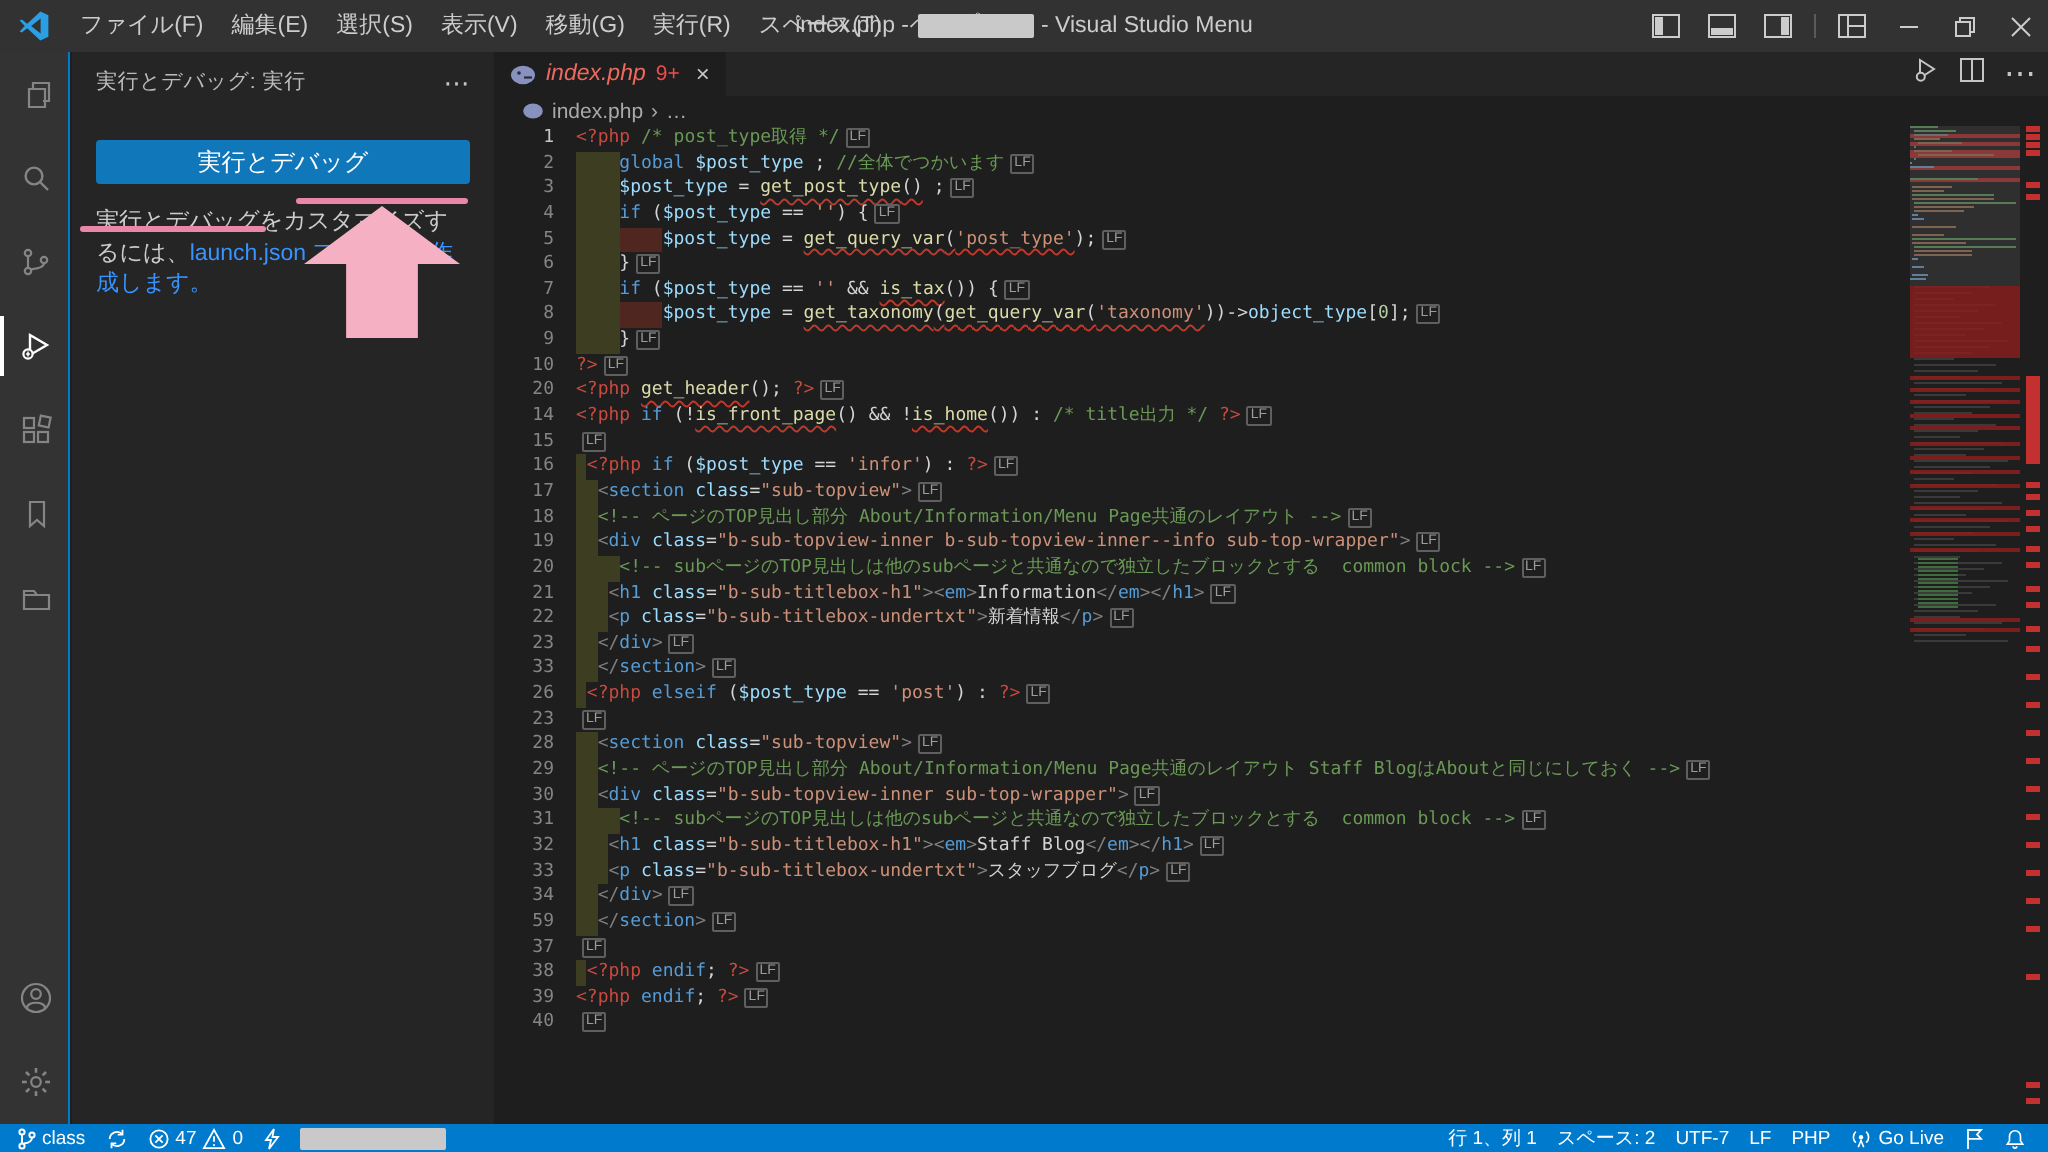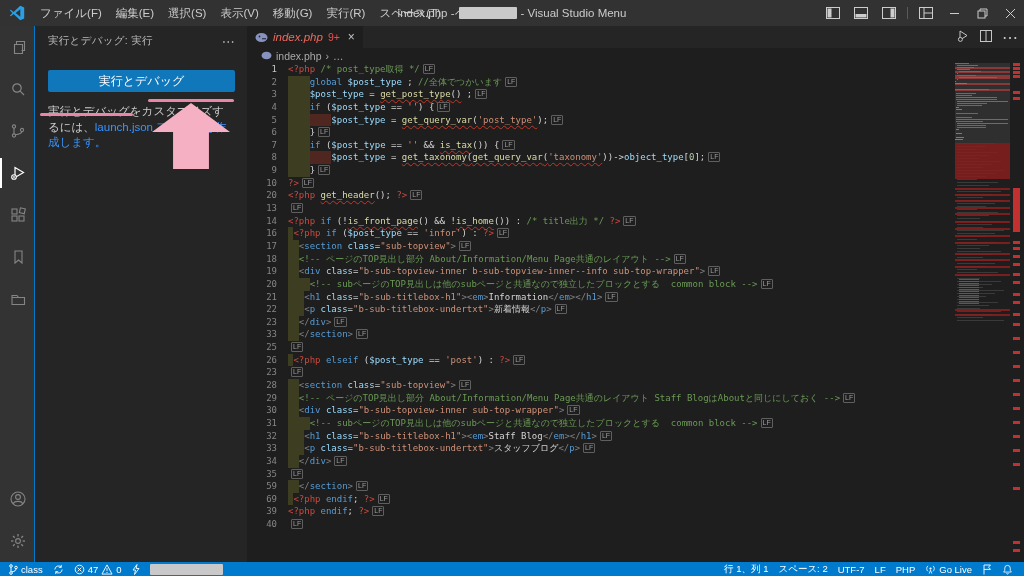--- a/index.html
+++ b/index.html
@@ -288,7 +288,6 @@
         <div class="code-line"><div class="gutter">9</div><div class="iblk" style="left: calc(0ch + 41px); width: 4ch; background: rgba(255, 255, 64, 0.14);"></div><div class="line-content" style="padding-left: 4ch;"><span class="pl">}</span><span class="lf">LF</span></div></div>
         <div class="code-line"><div class="gutter">10</div><div class="line-content" style="padding-left: 0ch;"><span class="pt">?&gt;</span><span class="lf">LF</span></div></div>
         <div class="code-line"><div class="gutter">20</div><div class="line-content" style="padding-left: 0ch;"><span class="pt">&lt;?php</span><span class="pl"> </span><span class="fn sq">get_header</span><span class="pl">();</span><span class="pl"> </span><span class="pt">?&gt;</span><span class="lf">LF</span></div></div>
-        <div class="code-line"><div class="gutter">13</div><div class="line-content" style="padding-left: 0ch;"><span class="lf">LF</span></div></div>
         <div class="code-line"><div class="gutter">14</div><div class="line-content" style="padding-left: 0ch;"><span class="pt">&lt;?php</span><span class="pl"> </span><span class="kw">if</span><span class="pl"> (!</span><span class="fn sq">is_front_page</span><span class="pl">()</span><span class="pl"> &amp;&amp; !</span><span class="fn sq">is_home</span><span class="pl">())</span><span class="pl"> : </span><span class="cm">/* title出力 */</span><span class="pl"> </span><span class="pt">?&gt;</span><span class="lf">LF</span></div></div>
         <div class="code-line"><div class="gutter">16</div><div class="iblk" style="left: calc(0ch + 41px); width: 1ch; background: rgba(255, 255, 64, 0.14);"></div><div class="line-content" style="padding-left: 1ch;"><span class="pt">&lt;?php</span><span class="pl"> </span><span class="kw">if</span><span class="pl"> (</span><span class="vr">$post_type</span><span class="pl"> == </span><span class="st">'infor'</span><span class="pl">) : </span><span class="pt">?&gt;</span><span class="lf">LF</span></div></div>
         <div class="code-line"><div class="gutter">17</div><div class="iblk" style="left: calc(0ch + 41px); width: 2ch; background: rgba(255, 255, 64, 0.14);"></div><div class="line-content" style="padding-left: 2ch;"><span class="tp">&lt;</span><span class="tg">section</span><span class="pl"> </span><span class="at">class</span><span class="pl">=</span><span class="st">"sub-topview"</span><span class="tp">&gt;</span><span class="lf">LF</span></div></div>

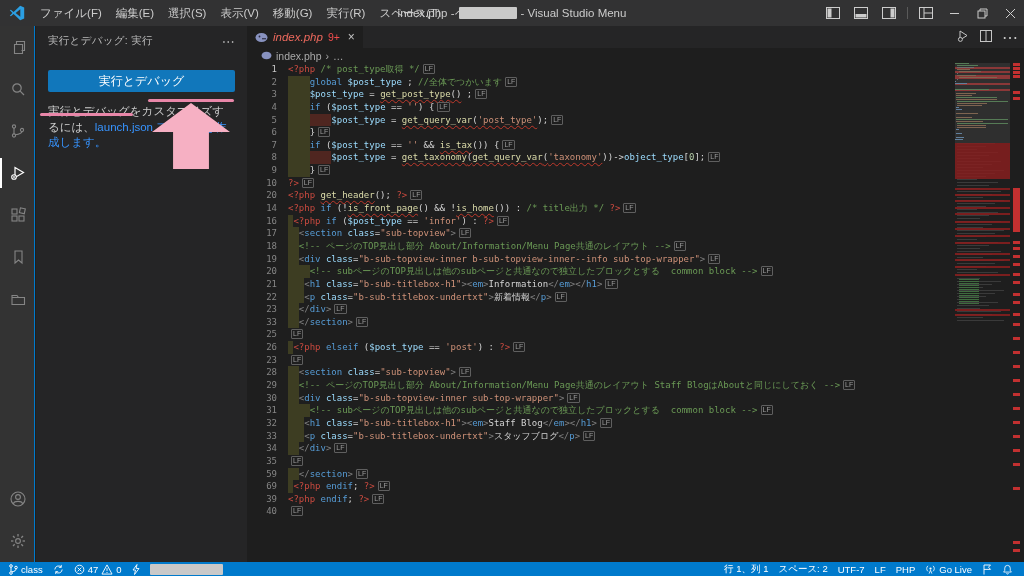--- a/index.html
+++ b/index.html
@@ -289,6 +289,7 @@
         <div class="code-line"><div class="gutter">10</div><div class="line-content" style="padding-left: 0ch;"><span class="pt">?&gt;</span><span class="lf">LF</span></div></div>
         <div class="code-line"><div class="gutter">20</div><div class="line-content" style="padding-left: 0ch;"><span class="pt">&lt;?php</span><span class="pl"> </span><span class="fn sq">get_header</span><span class="pl">();</span><span class="pl"> </span><span class="pt">?&gt;</span><span class="lf">LF</span></div></div>
         <div class="code-line"><div class="gutter">14</div><div class="line-content" style="padding-left: 0ch;"><span class="pt">&lt;?php</span><span class="pl"> </span><span class="kw">if</span><span class="pl"> (!</span><span class="fn sq">is_front_page</span><span class="pl">()</span><span class="pl"> &amp;&amp; !</span><span class="fn sq">is_home</span><span class="pl">())</span><span class="pl"> : </span><span class="cm">/* title出力 */</span><span class="pl"> </span><span class="pt">?&gt;</span><span class="lf">LF</span></div></div>
+        <div class="code-line"><div class="gutter">15</div><div class="line-content" style="padding-left: 0ch;"><span class="lf">LF</span></div></div>
         <div class="code-line"><div class="gutter">16</div><div class="iblk" style="left: calc(0ch + 41px); width: 1ch; background: rgba(255, 255, 64, 0.14);"></div><div class="line-content" style="padding-left: 1ch;"><span class="pt">&lt;?php</span><span class="pl"> </span><span class="kw">if</span><span class="pl"> (</span><span class="vr">$post_type</span><span class="pl"> == </span><span class="st">'infor'</span><span class="pl">) : </span><span class="pt">?&gt;</span><span class="lf">LF</span></div></div>
         <div class="code-line"><div class="gutter">17</div><div class="iblk" style="left: calc(0ch + 41px); width: 2ch; background: rgba(255, 255, 64, 0.14);"></div><div class="line-content" style="padding-left: 2ch;"><span class="tp">&lt;</span><span class="tg">section</span><span class="pl"> </span><span class="at">class</span><span class="pl">=</span><span class="st">"sub-topview"</span><span class="tp">&gt;</span><span class="lf">LF</span></div></div>
         <div class="code-line"><div class="gutter">18</div><div class="iblk" style="left: calc(0ch + 41px); width: 2ch; background: rgba(255, 255, 64, 0.14);"></div><div class="line-content" style="padding-left: 2ch;"><span class="cm">&lt;!-- ページのTOP見出し部分 About/Information/Menu Page共通のレイアウト --&gt;</span><span class="lf">LF</span></div></div>

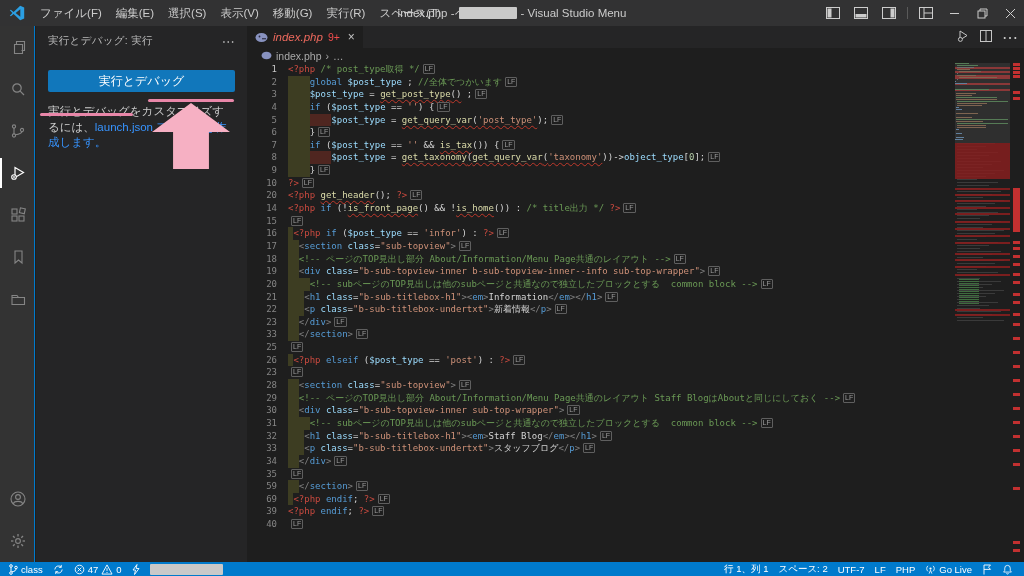--- a/index.html
+++ b/index.html
@@ -299,7 +299,6 @@
         <div class="code-line"><div class="gutter">22</div><div class="iblk" style="left: calc(0ch + 41px); width: 3ch; background: rgba(255, 255, 64, 0.14);"></div><div class="line-content" style="padding-left: 3ch;"><span class="tp">&lt;</span><span class="tg">p</span><span class="pl"> </span><span class="at">class</span><span class="pl">=</span><span class="st">"b-sub-titlebox-undertxt"</span><span class="tp">&gt;</span><span class="tx">新着情報</span><span class="tp">&lt;/</span><span class="tg">p</span><span class="tp">&gt;</span><span class="lf">LF</span></div></div>
         <div class="code-line"><div class="gutter">23</div><div class="iblk" style="left: calc(0ch + 41px); width: 2ch; background: rgba(255, 255, 64, 0.14);"></div><div class="line-content" style="padding-left: 2ch;"><span class="tp">&lt;/</span><span class="tg">div</span><span class="tp">&gt;</span><span class="lf">LF</span></div></div>
         <div class="code-line"><div class="gutter">33</div><div class="iblk" style="left: calc(0ch + 41px); width: 2ch; background: rgba(255, 255, 64, 0.14);"></div><div class="line-content" style="padding-left: 2ch;"><span class="tp">&lt;/</span><span class="tg">section</span><span class="tp">&gt;</span><span class="lf">LF</span></div></div>
-        <div class="code-line"><div class="gutter">25</div><div class="line-content" style="padding-left: 0ch;"><span class="lf">LF</span></div></div>
         <div class="code-line"><div class="gutter">26</div><div class="iblk" style="left: calc(0ch + 41px); width: 1ch; background: rgba(255, 255, 64, 0.14);"></div><div class="line-content" style="padding-left: 1ch;"><span class="pt">&lt;?php</span><span class="pl"> </span><span class="kw">elseif</span><span class="pl"> (</span><span class="vr">$post_type</span><span class="pl"> == </span><span class="st">'post'</span><span class="pl">) : </span><span class="pt">?&gt;</span><span class="lf">LF</span></div></div>
         <div class="code-line"><div class="gutter">23</div><div class="line-content" style="padding-left: 0ch;"><span class="lf">LF</span></div></div>
         <div class="code-line"><div class="gutter">28</div><div class="iblk" style="left: calc(0ch + 41px); width: 2ch; background: rgba(255, 255, 64, 0.14);"></div><div class="line-content" style="padding-left: 2ch;"><span class="tp">&lt;</span><span class="tg">section</span><span class="pl"> </span><span class="at">class</span><span class="pl">=</span><span class="st">"sub-topview"</span><span class="tp">&gt;</span><span class="lf">LF</span></div></div>

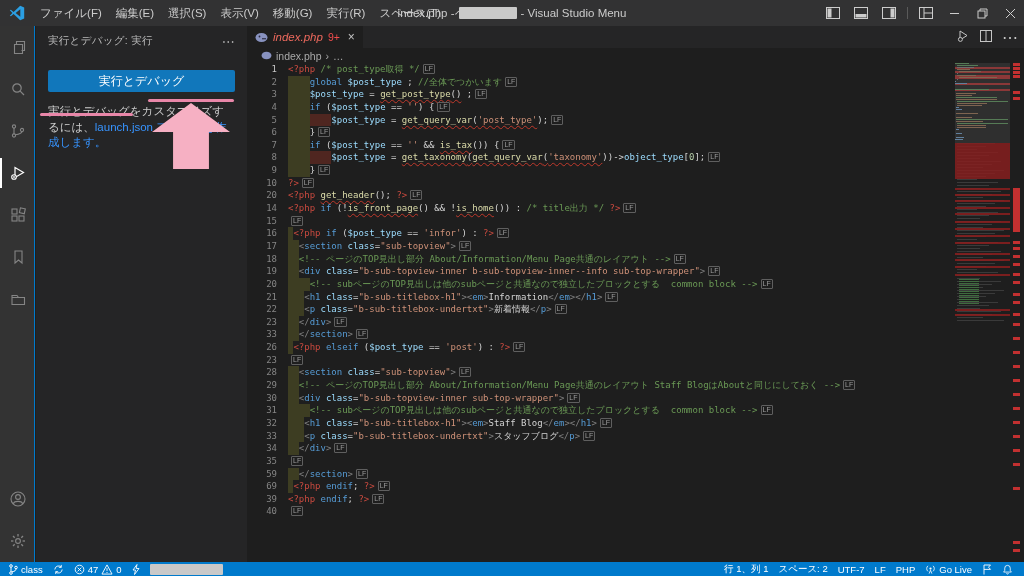--- a/index.html
+++ b/index.html
@@ -308,7 +308,6 @@
         <div class="code-line"><div class="gutter">32</div><div class="iblk" style="left: calc(0ch + 41px); width: 3ch; background: rgba(255, 255, 64, 0.14);"></div><div class="line-content" style="padding-left: 3ch;"><span class="tp">&lt;</span><span class="tg">h1</span><span class="pl"> </span><span class="at">class</span><span class="pl">=</span><span class="st">"b-sub-titlebox-h1"</span><span class="tp">&gt;&lt;</span><span class="tg">em</span><span class="tp">&gt;</span><span class="tx">Staff Blog</span><span class="tp">&lt;/</span><span class="tg">em</span><span class="tp">&gt;&lt;/</span><span class="tg">h1</span><span class="tp">&gt;</span><span class="lf">LF</span></div></div>
         <div class="code-line"><div class="gutter">33</div><div class="iblk" style="left: calc(0ch + 41px); width: 3ch; background: rgba(255, 255, 64, 0.14);"></div><div class="line-content" style="padding-left: 3ch;"><span class="tp">&lt;</span><span class="tg">p</span><span class="pl"> </span><span class="at">class</span><span class="pl">=</span><span class="st">"b-sub-titlebox-undertxt"</span><span class="tp">&gt;</span><span class="tx">スタッフブログ</span><span class="tp">&lt;/</span><span class="tg">p</span><span class="tp">&gt;</span><span class="lf">LF</span></div></div>
         <div class="code-line"><div class="gutter">34</div><div class="iblk" style="left: calc(0ch + 41px); width: 2ch; background: rgba(255, 255, 64, 0.14);"></div><div class="line-content" style="padding-left: 2ch;"><span class="tp">&lt;/</span><span class="tg">div</span><span class="tp">&gt;</span><span class="lf">LF</span></div></div>
-        <div class="code-line"><div class="gutter">35</div><div class="line-content" style="padding-left: 0ch;"><span class="lf">LF</span></div></div>
         <div class="code-line"><div class="gutter">59</div><div class="iblk" style="left: calc(0ch + 41px); width: 2ch; background: rgba(255, 255, 64, 0.14);"></div><div class="line-content" style="padding-left: 2ch;"><span class="tp">&lt;/</span><span class="tg">section</span><span class="tp">&gt;</span><span class="lf">LF</span></div></div>
         <div class="code-line"><div class="gutter">69</div><div class="iblk" style="left: calc(0ch + 41px); width: 1ch; background: rgba(255, 255, 64, 0.14);"></div><div class="line-content" style="padding-left: 1ch;"><span class="pt">&lt;?php</span><span class="pl"> </span><span class="kw">endif</span><span class="pl">; </span><span class="pt">?&gt;</span><span class="lf">LF</span></div></div>
         <div class="code-line"><div class="gutter">39</div><div class="line-content" style="padding-left: 0ch;"><span class="pt">&lt;?php</span><span class="pl"> </span><span class="kw">endif</span><span class="pl">; </span><span class="pt">?&gt;</span><span class="lf">LF</span></div></div>

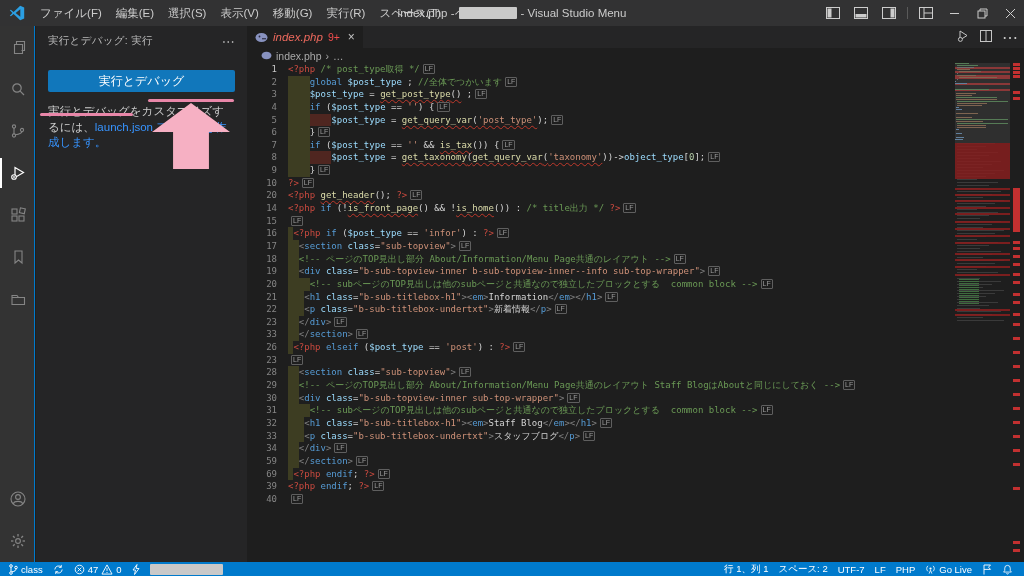--- a/index.html
+++ b/index.html
@@ -309,6 +309,7 @@
         <div class="code-line"><div class="gutter">33</div><div class="iblk" style="left: calc(0ch + 41px); width: 3ch; background: rgba(255, 255, 64, 0.14);"></div><div class="line-content" style="padding-left: 3ch;"><span class="tp">&lt;</span><span class="tg">p</span><span class="pl"> </span><span class="at">class</span><span class="pl">=</span><span class="st">"b-sub-titlebox-undertxt"</span><span class="tp">&gt;</span><span class="tx">スタッフブログ</span><span class="tp">&lt;/</span><span class="tg">p</span><span class="tp">&gt;</span><span class="lf">LF</span></div></div>
         <div class="code-line"><div class="gutter">34</div><div class="iblk" style="left: calc(0ch + 41px); width: 2ch; background: rgba(255, 255, 64, 0.14);"></div><div class="line-content" style="padding-left: 2ch;"><span class="tp">&lt;/</span><span class="tg">div</span><span class="tp">&gt;</span><span class="lf">LF</span></div></div>
         <div class="code-line"><div class="gutter">59</div><div class="iblk" style="left: calc(0ch + 41px); width: 2ch; background: rgba(255, 255, 64, 0.14);"></div><div class="line-content" style="padding-left: 2ch;"><span class="tp">&lt;/</span><span class="tg">section</span><span class="tp">&gt;</span><span class="lf">LF</span></div></div>
+        <div class="code-line"><div class="gutter">37</div><div class="line-content" style="padding-left: 0ch;"><span class="lf">LF</span></div></div>
         <div class="code-line"><div class="gutter">69</div><div class="iblk" style="left: calc(0ch + 41px); width: 1ch; background: rgba(255, 255, 64, 0.14);"></div><div class="line-content" style="padding-left: 1ch;"><span class="pt">&lt;?php</span><span class="pl"> </span><span class="kw">endif</span><span class="pl">; </span><span class="pt">?&gt;</span><span class="lf">LF</span></div></div>
         <div class="code-line"><div class="gutter">39</div><div class="line-content" style="padding-left: 0ch;"><span class="pt">&lt;?php</span><span class="pl"> </span><span class="kw">endif</span><span class="pl">; </span><span class="pt">?&gt;</span><span class="lf">LF</span></div></div>
         <div class="code-line"><div class="gutter">40</div><div class="line-content" style="padding-left: 0ch;"><span class="lf">LF</span></div></div>

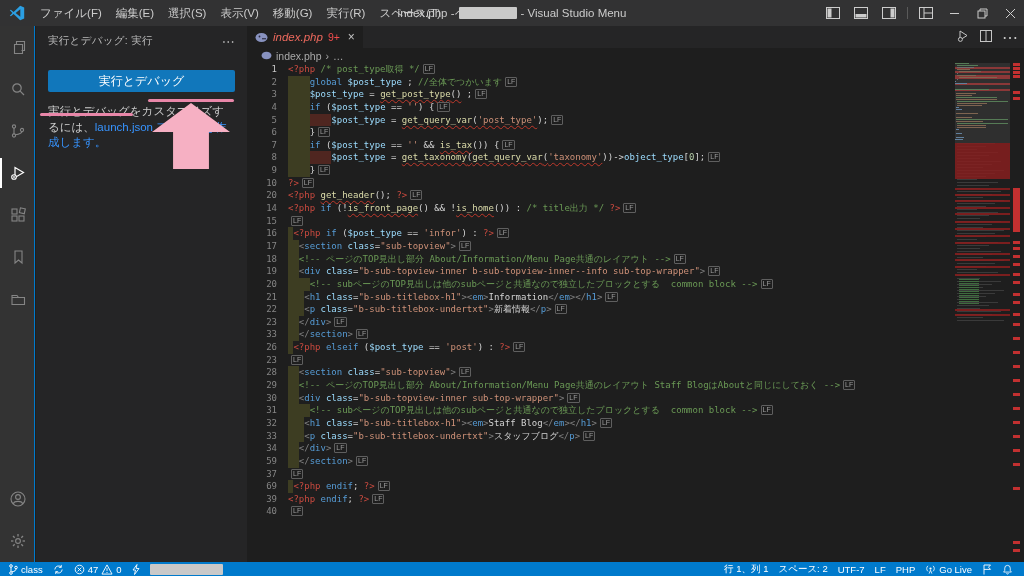--- a/index.html
+++ b/index.html
@@ -310,7 +310,7 @@
         <div class="code-line"><div class="gutter">34</div><div class="iblk" style="left: calc(0ch + 41px); width: 2ch; background: rgba(255, 255, 64, 0.14);"></div><div class="line-content" style="padding-left: 2ch;"><span class="tp">&lt;/</span><span class="tg">div</span><span class="tp">&gt;</span><span class="lf">LF</span></div></div>
         <div class="code-line"><div class="gutter">59</div><div class="iblk" style="left: calc(0ch + 41px); width: 2ch; background: rgba(255, 255, 64, 0.14);"></div><div class="line-content" style="padding-left: 2ch;"><span class="tp">&lt;/</span><span class="tg">section</span><span class="tp">&gt;</span><span class="lf">LF</span></div></div>
         <div class="code-line"><div class="gutter">37</div><div class="line-content" style="padding-left: 0ch;"><span class="lf">LF</span></div></div>
-        <div class="code-line"><div class="gutter">69</div><div class="iblk" style="left: calc(0ch + 41px); width: 1ch; background: rgba(255, 255, 64, 0.14);"></div><div class="line-content" style="padding-left: 1ch;"><span class="pt">&lt;?php</span><span class="pl"> </span><span class="kw">endif</span><span class="pl">; </span><span class="pt">?&gt;</span><span class="lf">LF</span></div></div>
+        <div class="code-line"><div class="gutter">38</div><div class="iblk" style="left: calc(0ch + 41px); width: 1ch; background: rgba(255, 255, 64, 0.14);"></div><div class="line-content" style="padding-left: 1ch;"><span class="pt">&lt;?php</span><span class="pl"> </span><span class="kw">endif</span><span class="pl">; </span><span class="pt">?&gt;</span><span class="lf">LF</span></div></div>
         <div class="code-line"><div class="gutter">39</div><div class="line-content" style="padding-left: 0ch;"><span class="pt">&lt;?php</span><span class="pl"> </span><span class="kw">endif</span><span class="pl">; </span><span class="pt">?&gt;</span><span class="lf">LF</span></div></div>
         <div class="code-line"><div class="gutter">40</div><div class="line-content" style="padding-left: 0ch;"><span class="lf">LF</span></div></div>
       </div>

